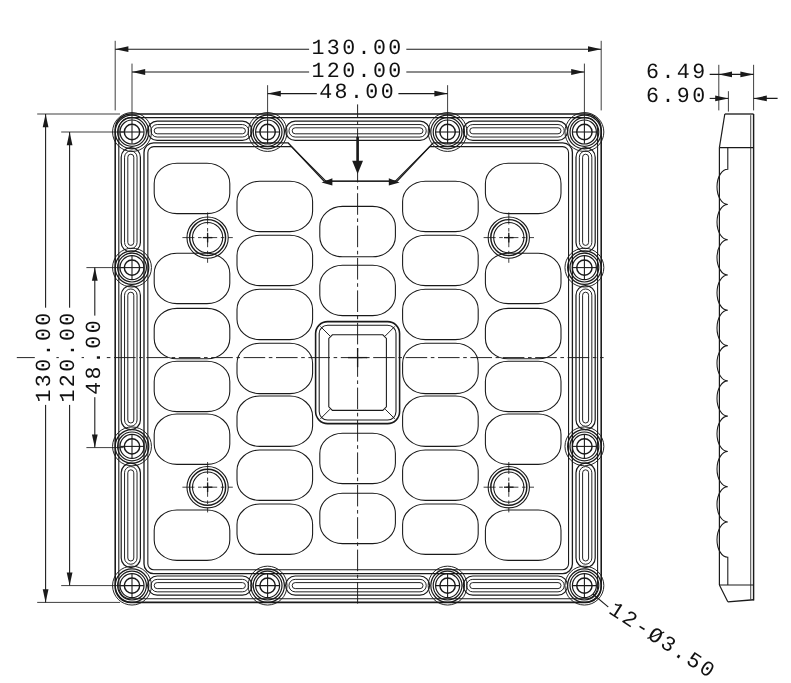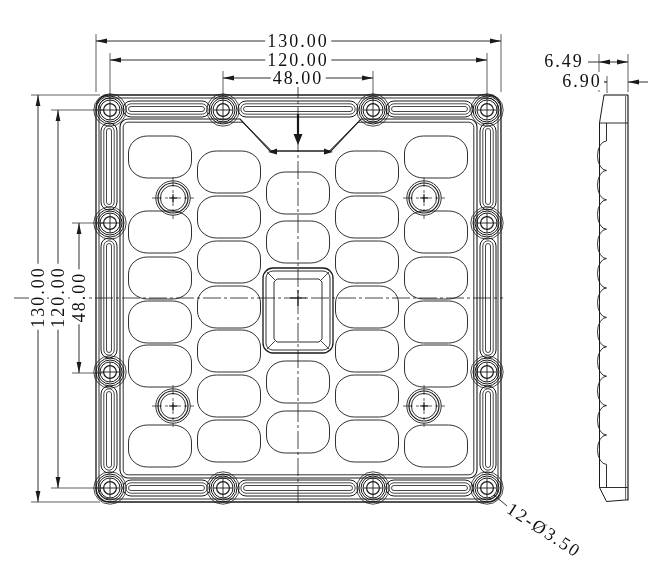--- a/index.html
+++ b/index.html
@@ -4,7 +4,7 @@
 <style>
   html,body{margin:0;padding:0;background:#fff;}
   #stage{position:relative;width:659px;height:569px;background:#fff;overflow:hidden;
-         font-family:Liberation Serif, serif;}
+         font-family:Liberation Mono, monospace;}
   svg{position:absolute;left:0;top:0;}
   .dimlabel{position:absolute;font-size:18px;letter-spacing:2px;color:#111;background:#fff;
             line-height:18px;padding:0 2px;white-space:nowrap;transform:translate(-50%,-50%);}

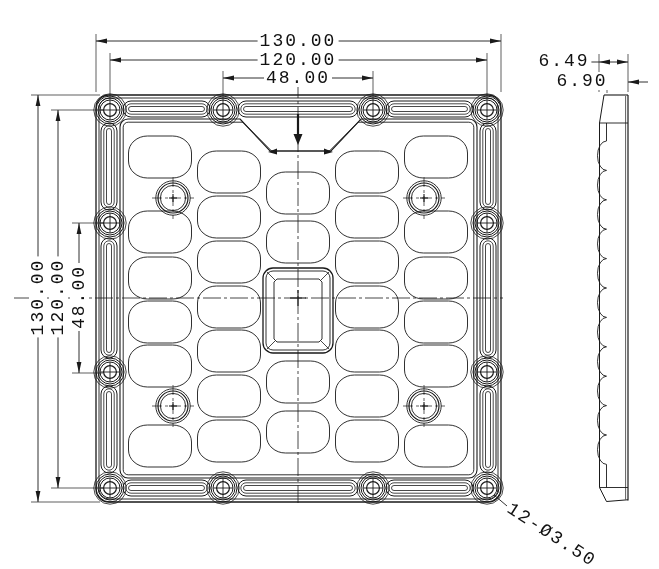--- a/index.html
+++ b/index.html
@@ -273,7 +273,7 @@
   <div class="dimlabel vert" id="lab-l120" style="left: 58px; top: 297px;">120.00</div>
   <div class="dimlabel vert" id="lab-l48" style="left: 79px; top: 297px;">48.00</div>
   <div class="dimlabel" id="lab-s904" style="left: 564px; top: 61px;">6.49</div>
-  <div class="dimlabel" id="lab-s690" style="left: 564px; top: 81px; margin-left: 18px;">6.90</div>
+  <div class="dimlabel" id="lab-s690" style="left: 564px; top: 81px;">6.90</div>
   <div class="dimlabel note" id="lab-note" style="left: 507px; top: 497px;">12-Ø3.50</div>
 </div>
 

